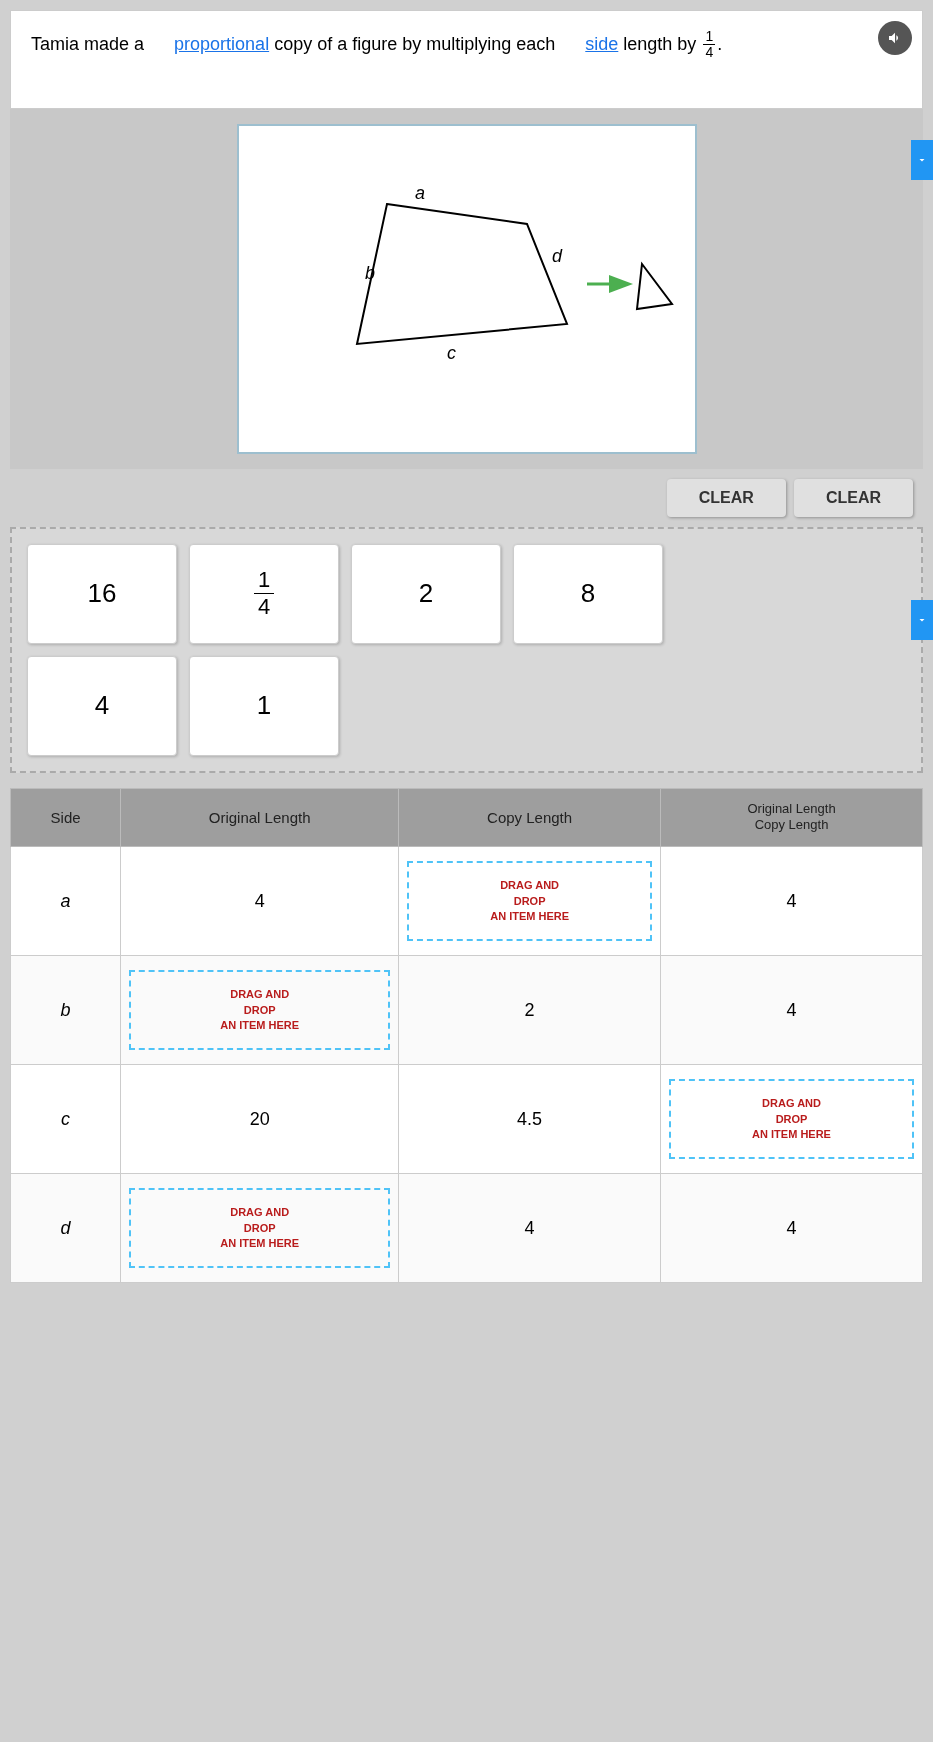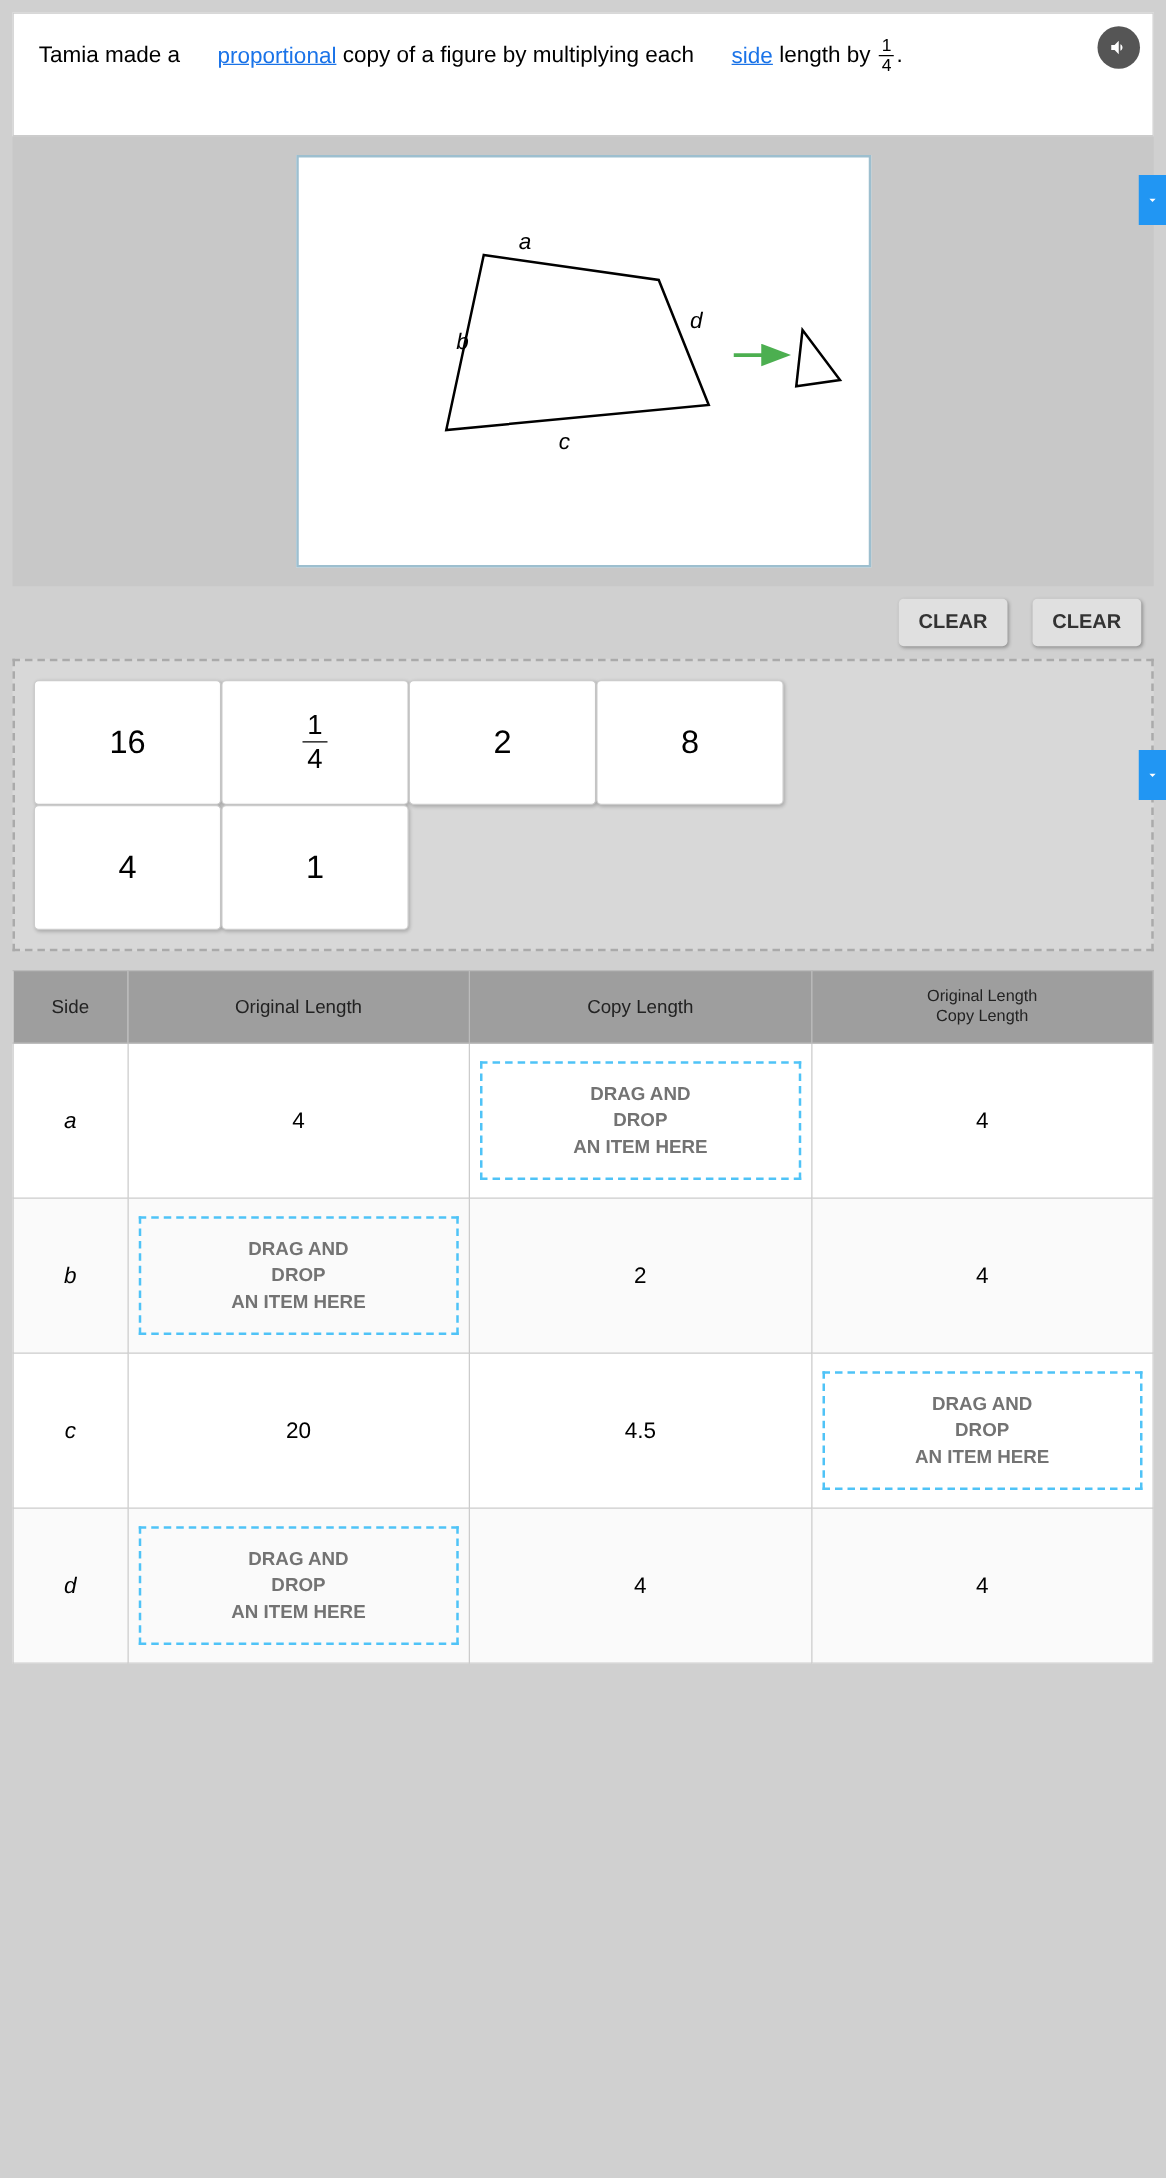--- a/index.html
+++ b/index.html
@@ -99,7 +99,7 @@
       background: #d0d0d0;
     }
     .action-btn {
-      padding: 10px 16px;
+      padding: 10px 32px;
       font-size: 16px;
       font-weight: bold;
       border: none;
@@ -108,7 +108,6 @@
       background: #e0e0e0;
       color: #333;
       box-shadow: 1px 1px 3px rgba(0,0,0,0.3);
-      margin-left: 12px;
     }
 
     

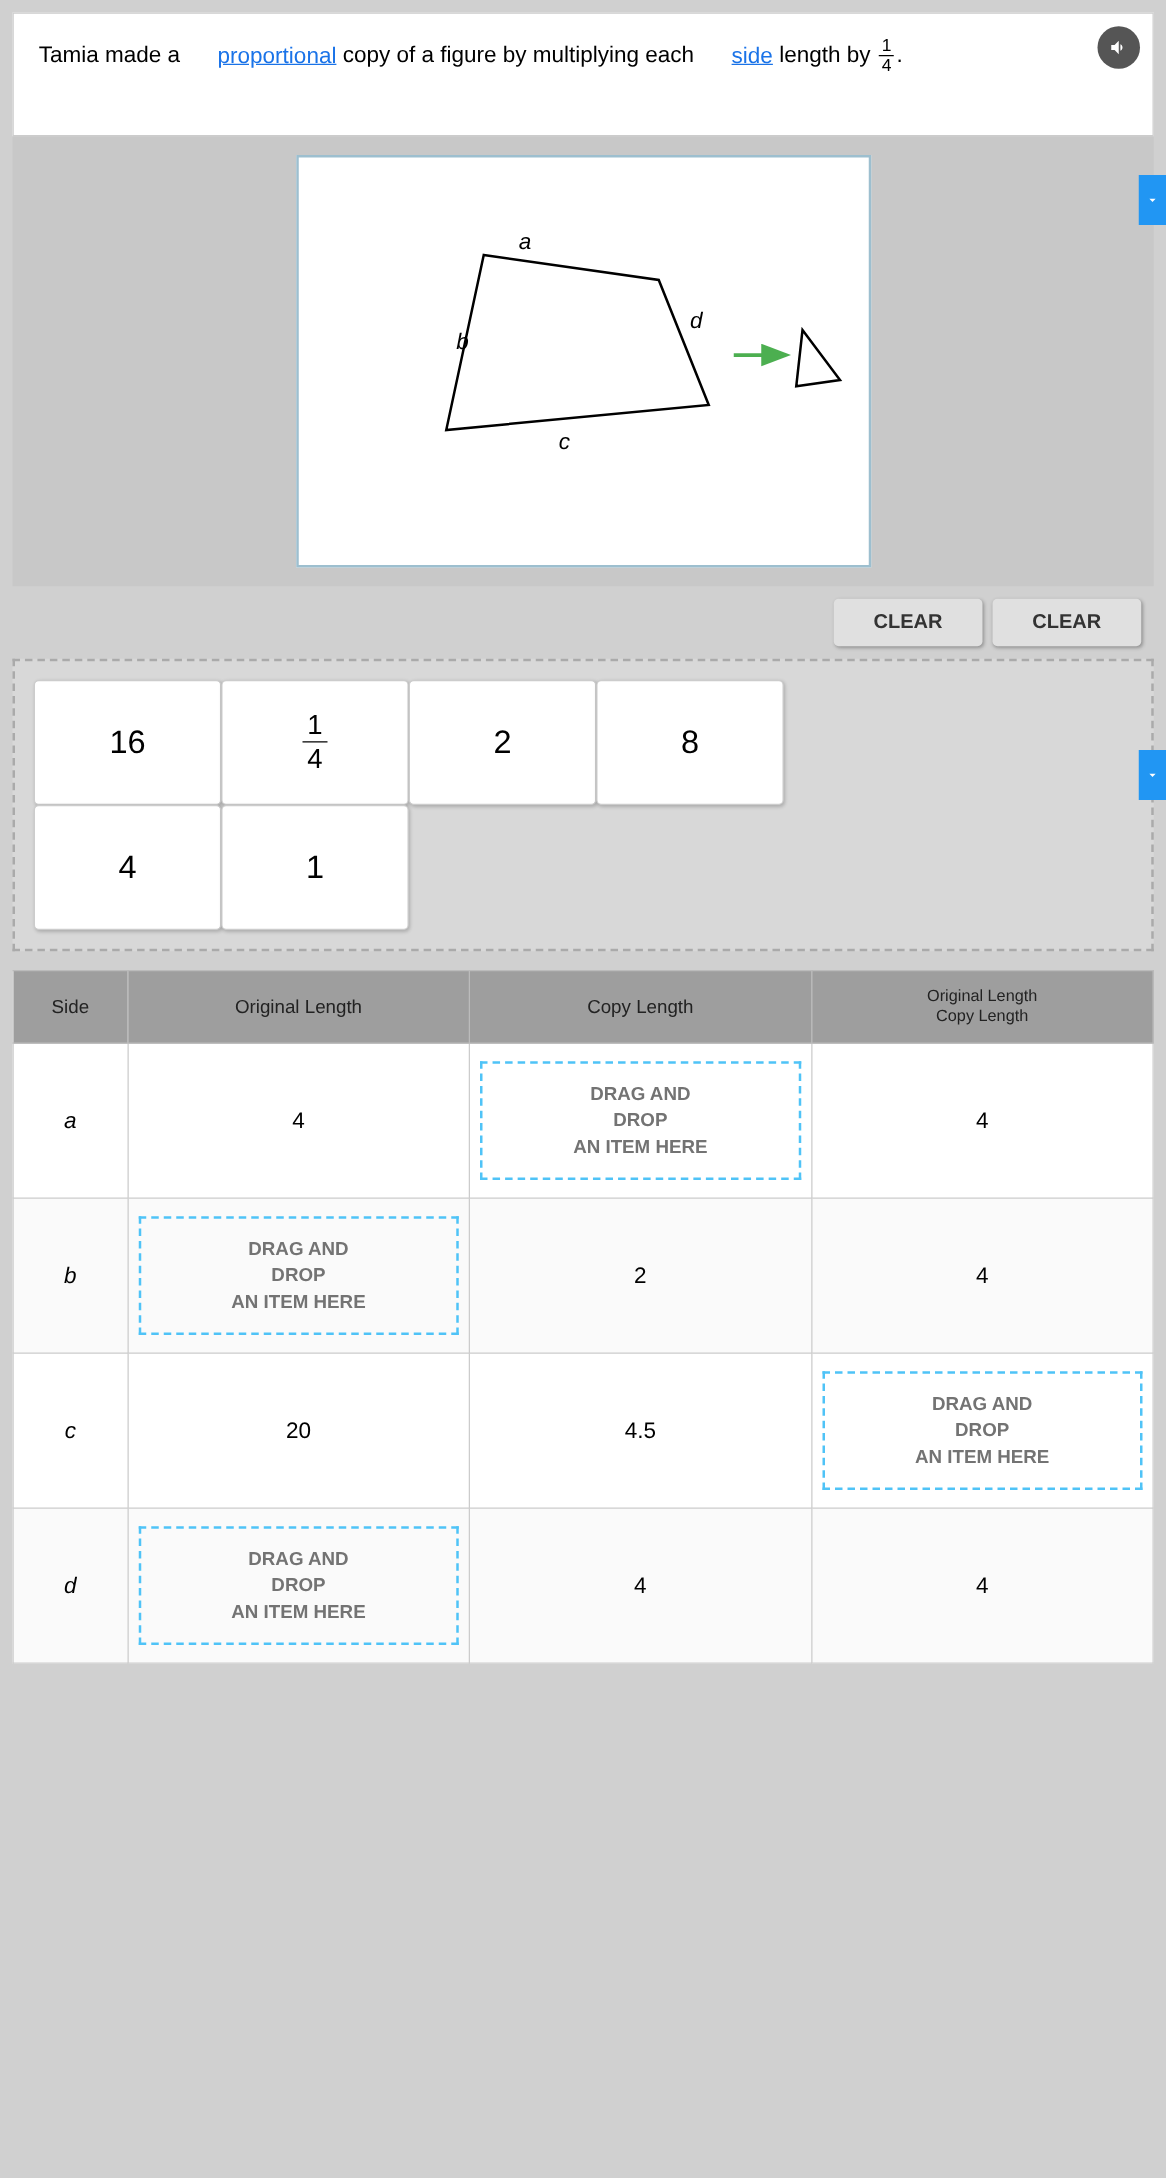--- a/index.html
+++ b/index.html
@@ -121,6 +121,7 @@
     .tiles-grid {
       display: grid;
       grid-template-columns: repeat(4, 150px);
+      gap: 12px;
       justify-content: start;
     }
     .tile {

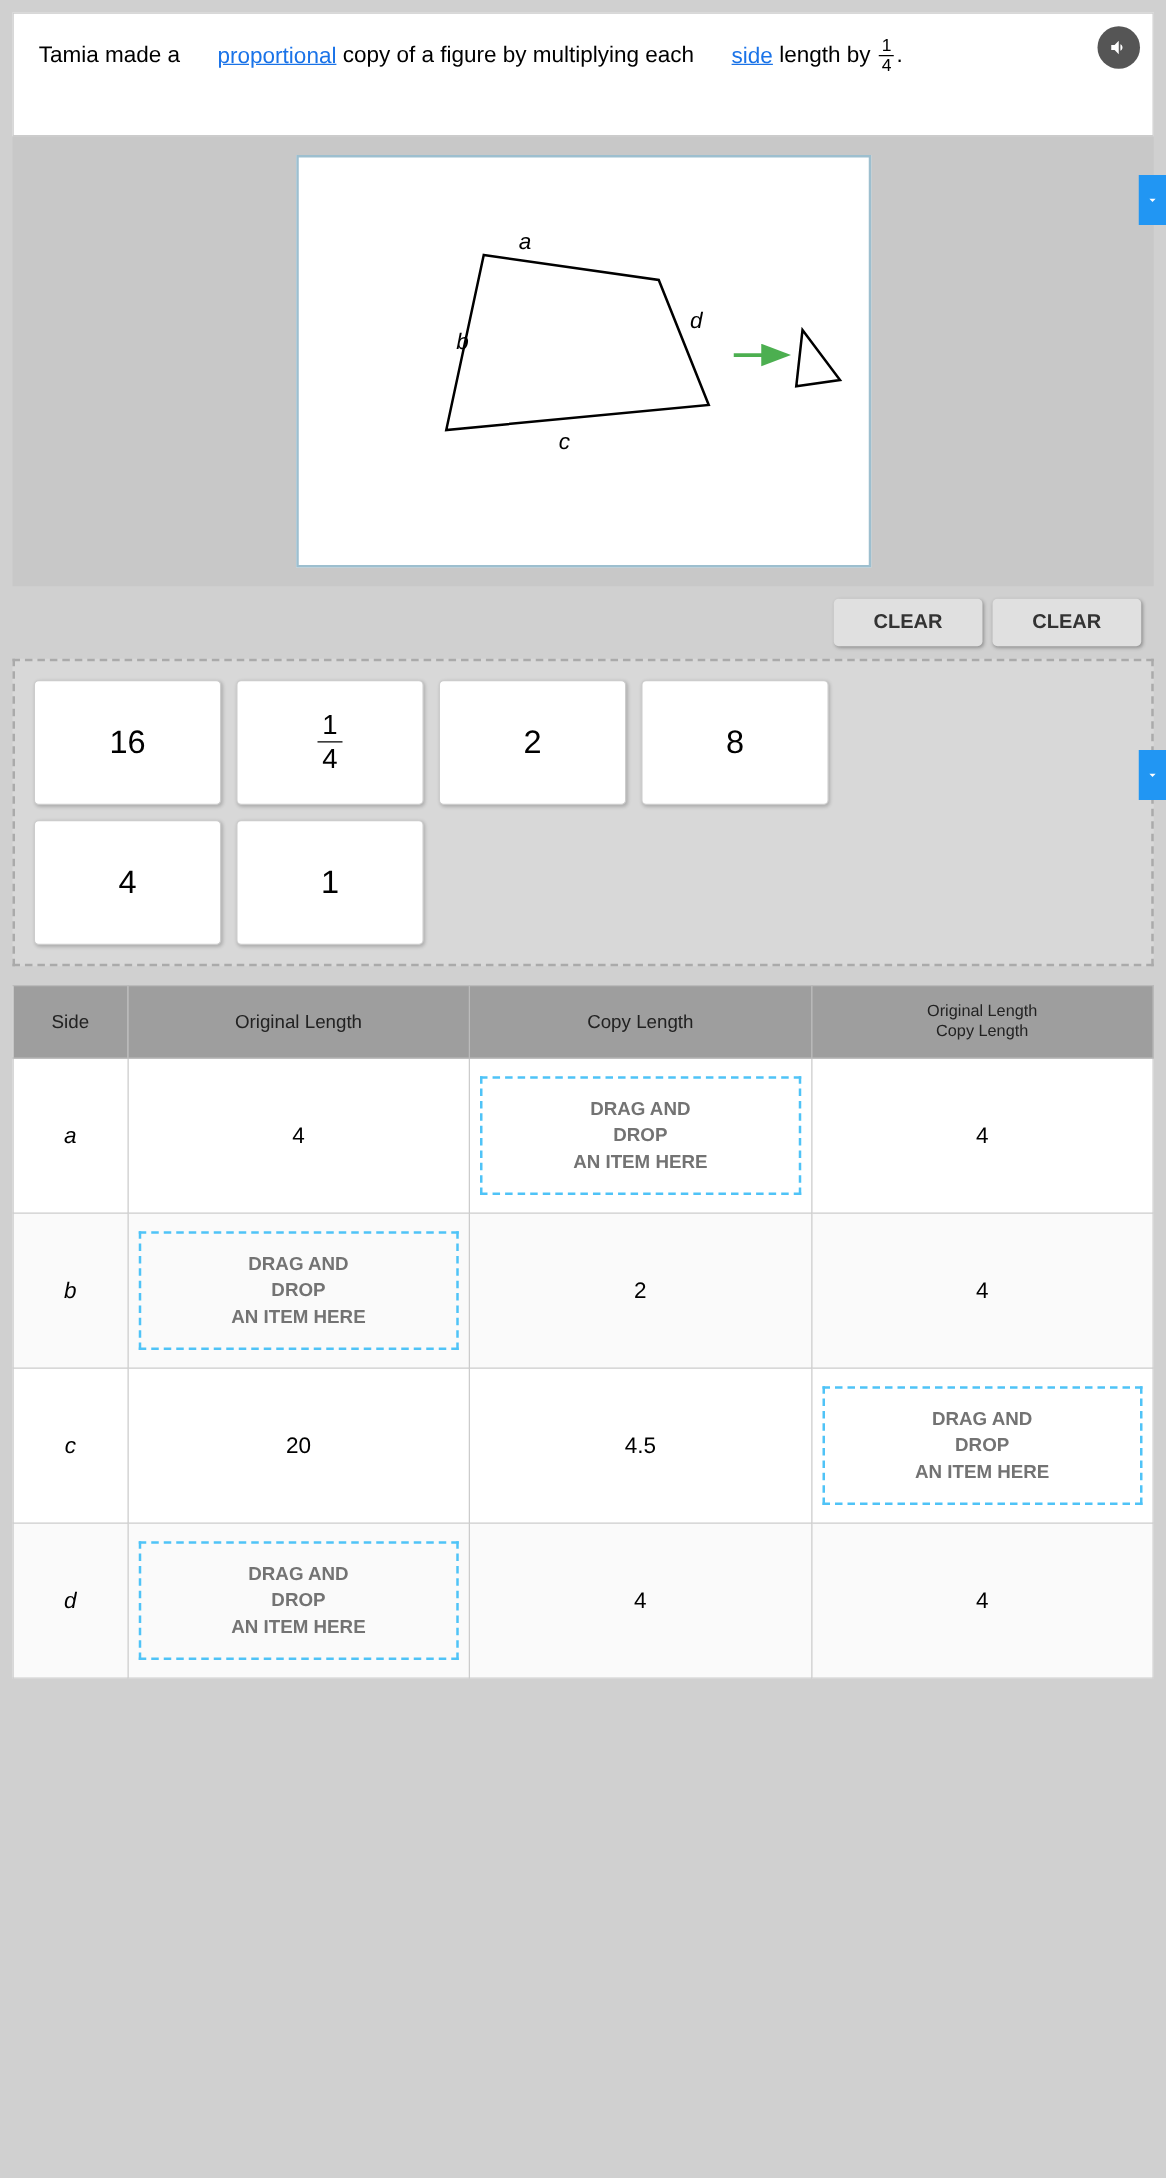--- a/index.html
+++ b/index.html
@@ -181,8 +181,8 @@
     tbody td.italic { font-style: italic; }
     .drop-zone {
       border: 2px dashed #4fc3f7;
-      color: #737373;
-      font-size: 15px;
+      color: #b91c1c;
+      font-size: 11px;
       font-weight: bold;
       text-align: center;
       padding: 14px 6px;

